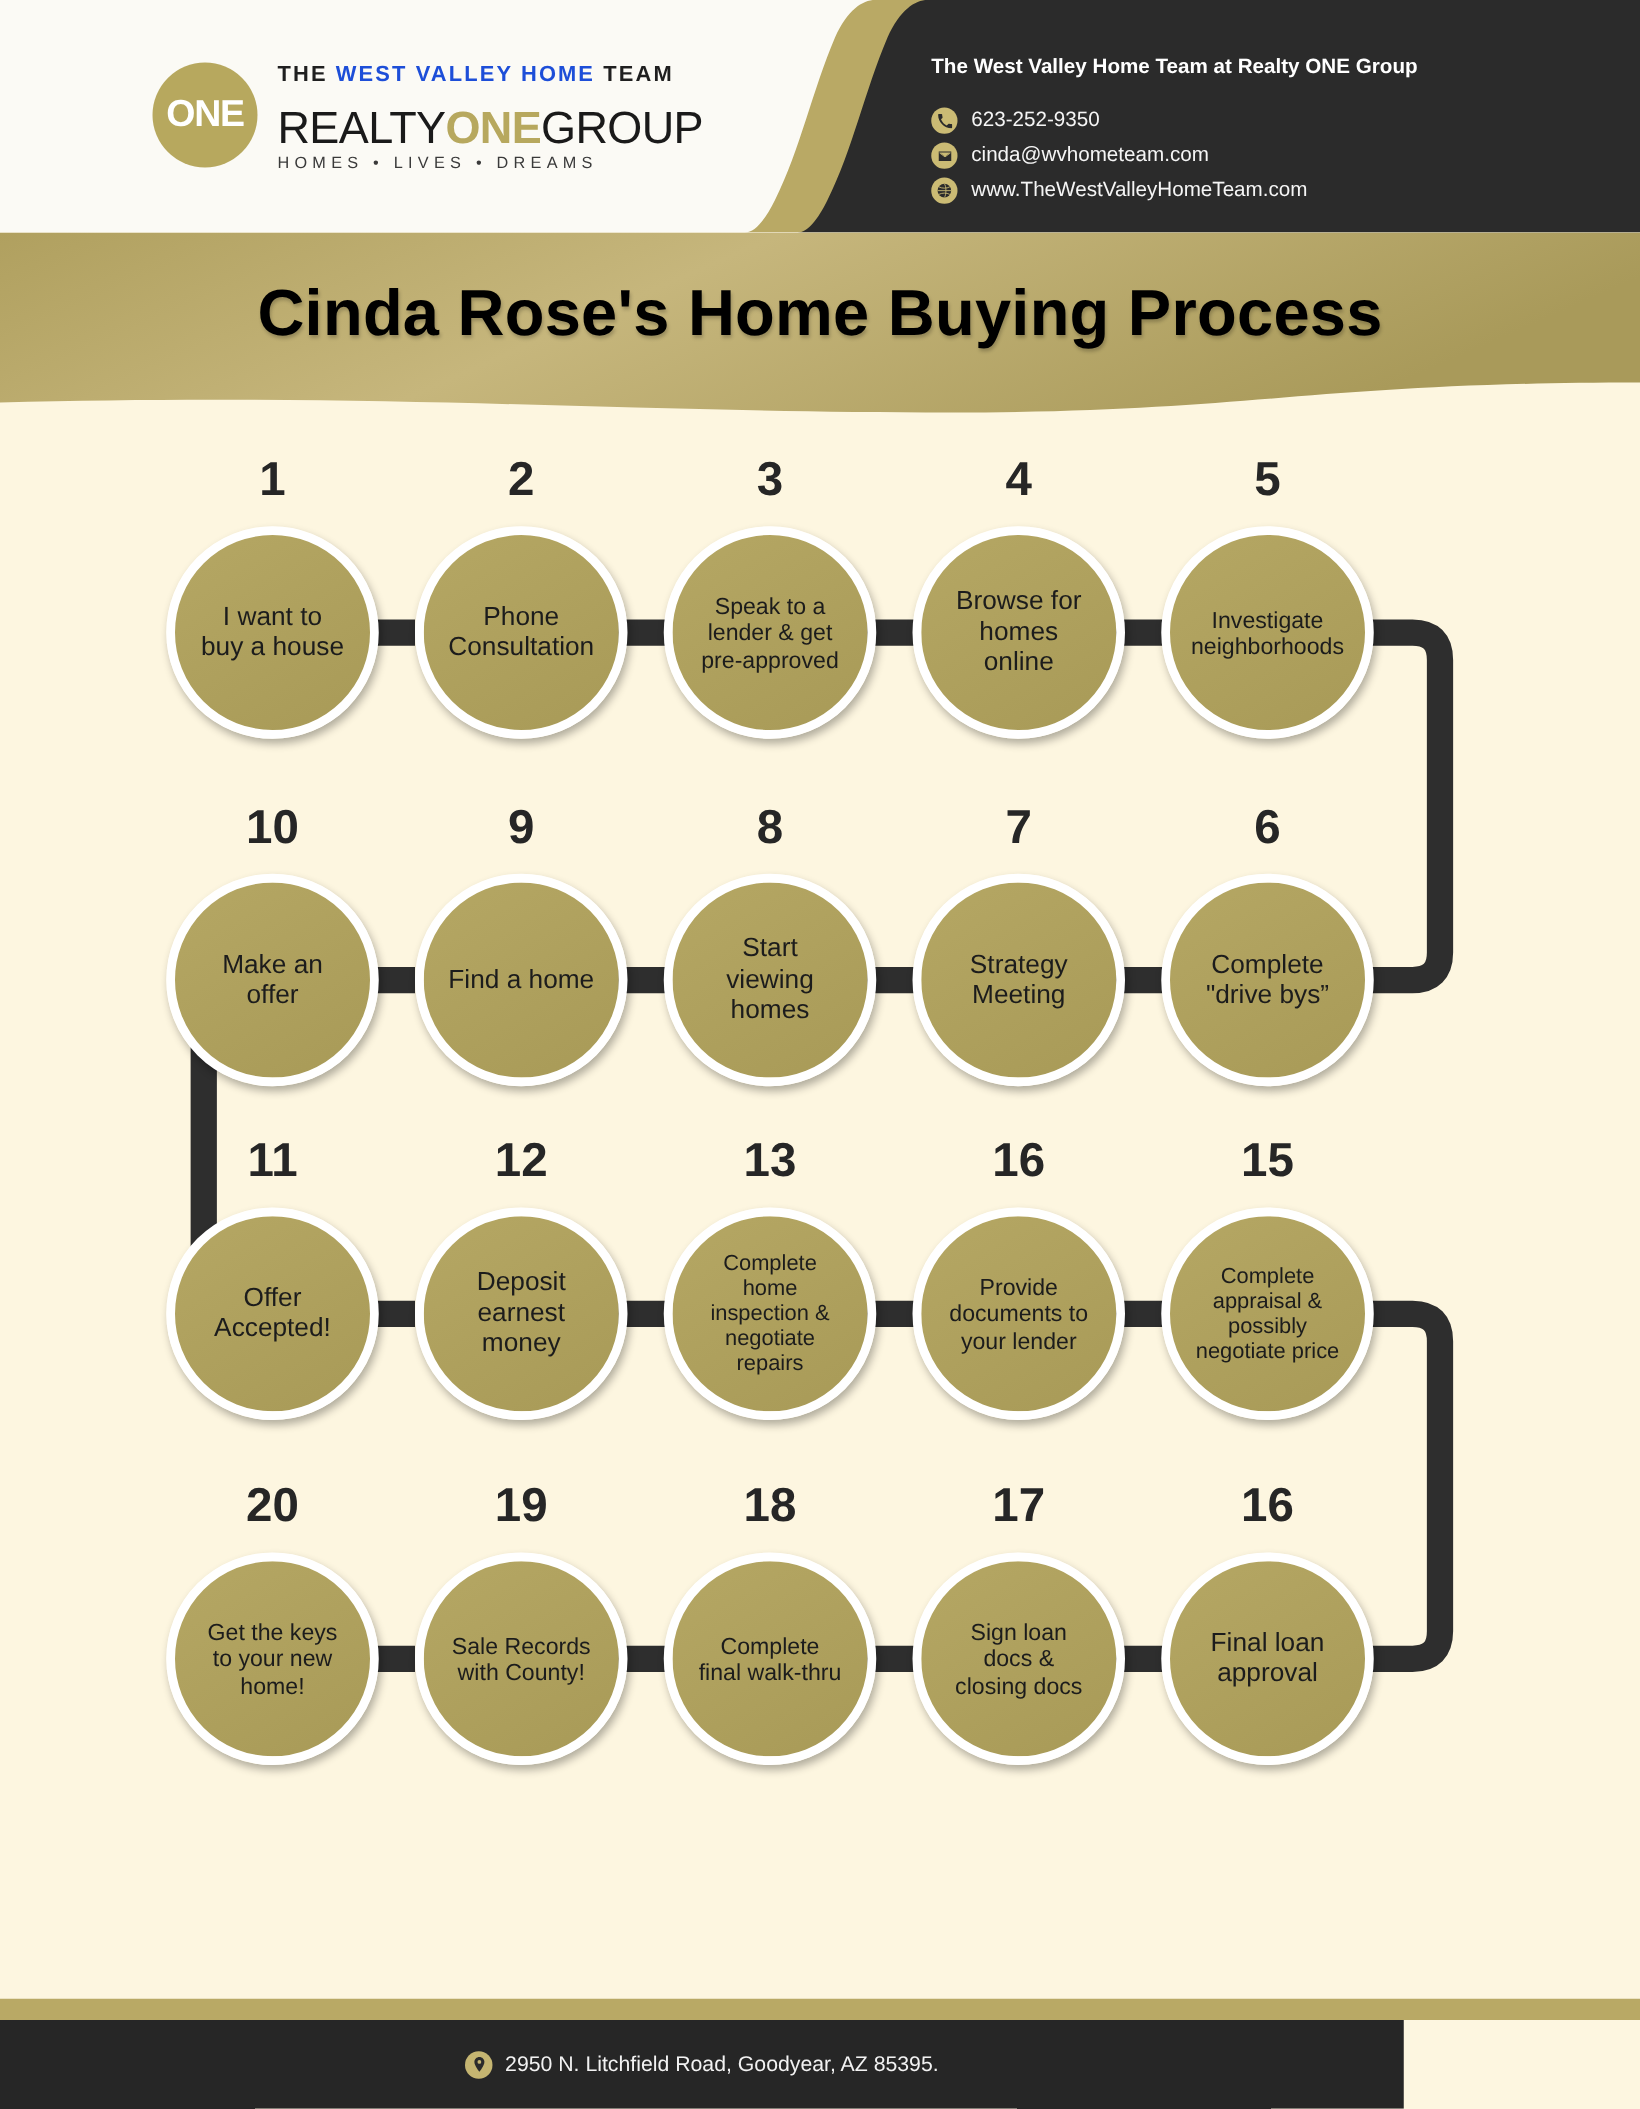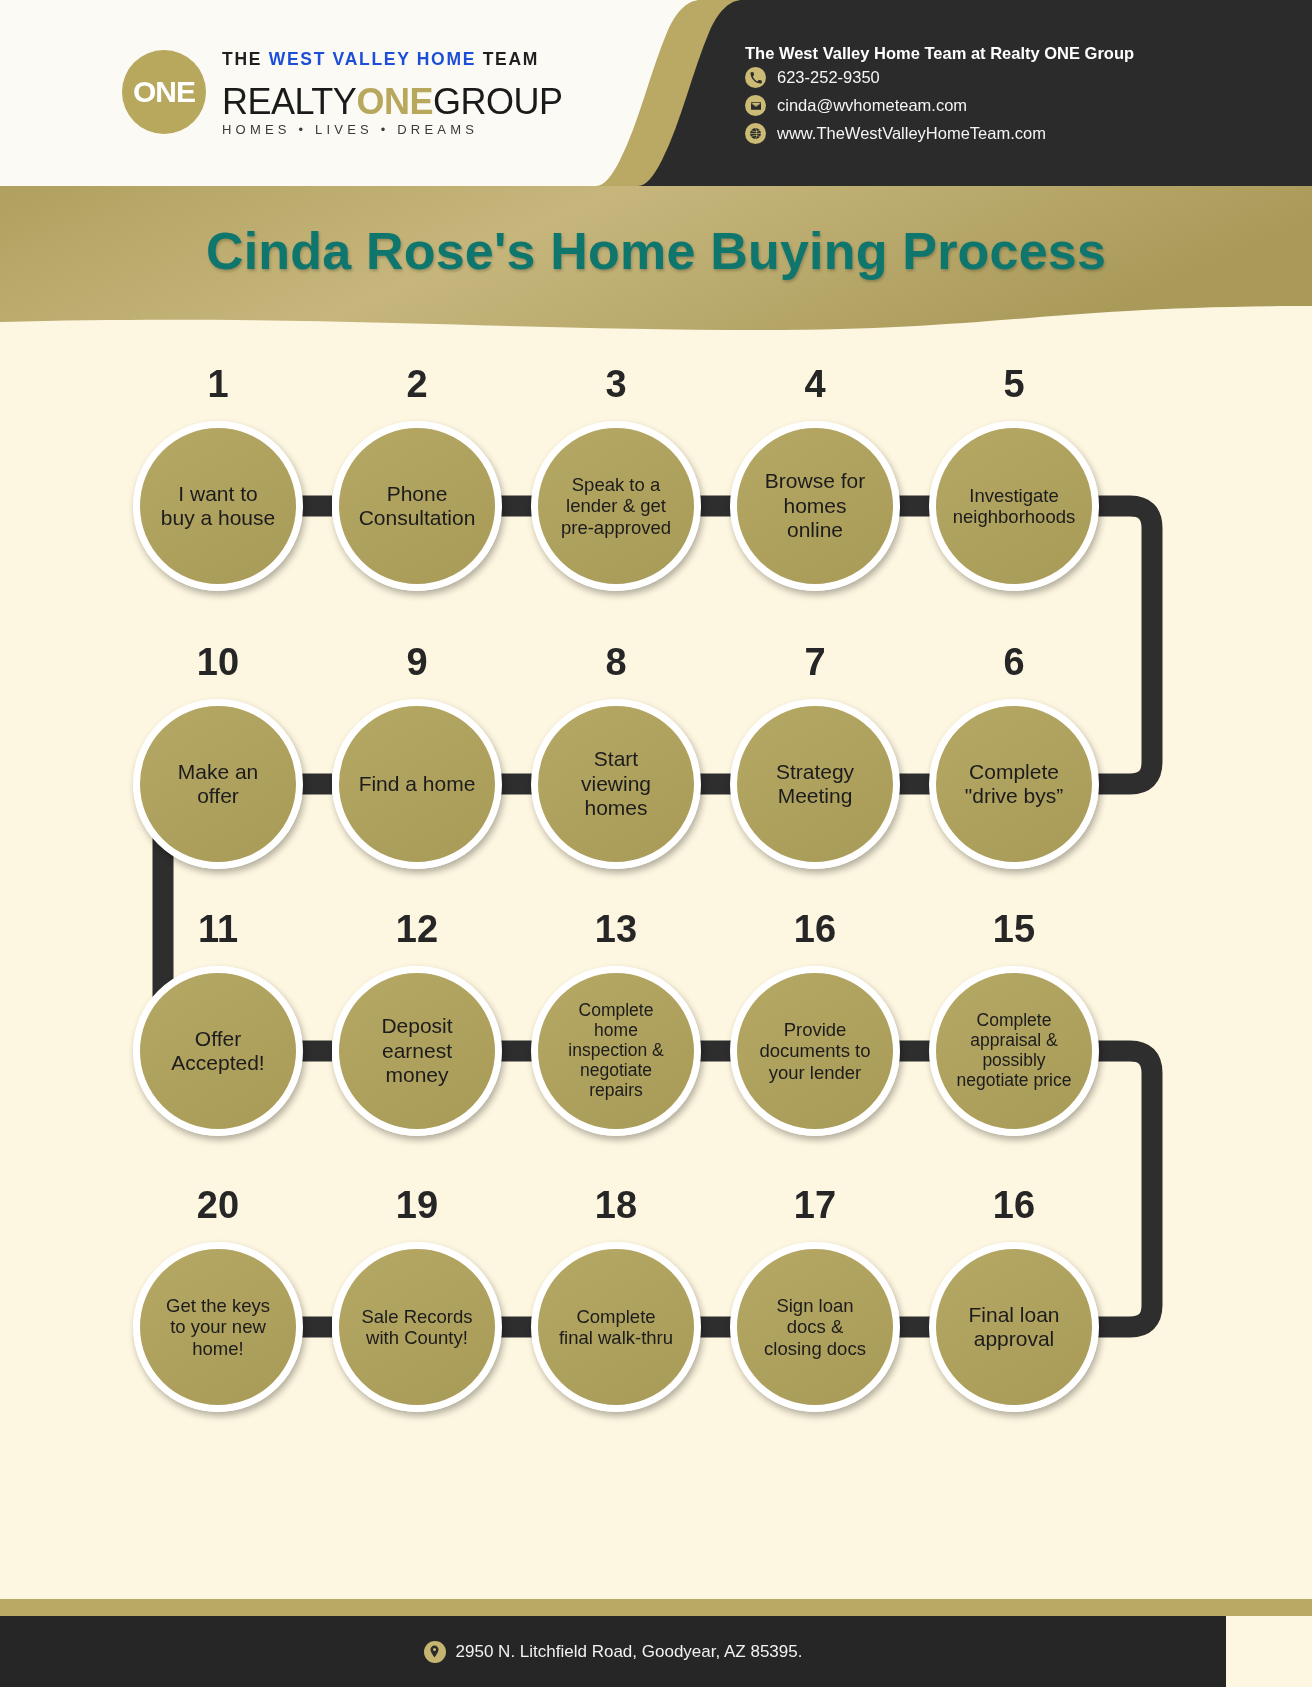--- a/index.html
+++ b/index.html
@@ -52,7 +52,7 @@
     color:#ffffff;
   }
   .contact-title {
-    font-size:16.5px; font-weight:bold; margin-bottom:4px; white-space:nowrap;
+    font-size:16.5px; font-weight:bold; margin-bottom:23px; white-space:nowrap;
   }
   .contact-row {
     display:flex; align-items:center; gap:11px; margin-bottom:7px;

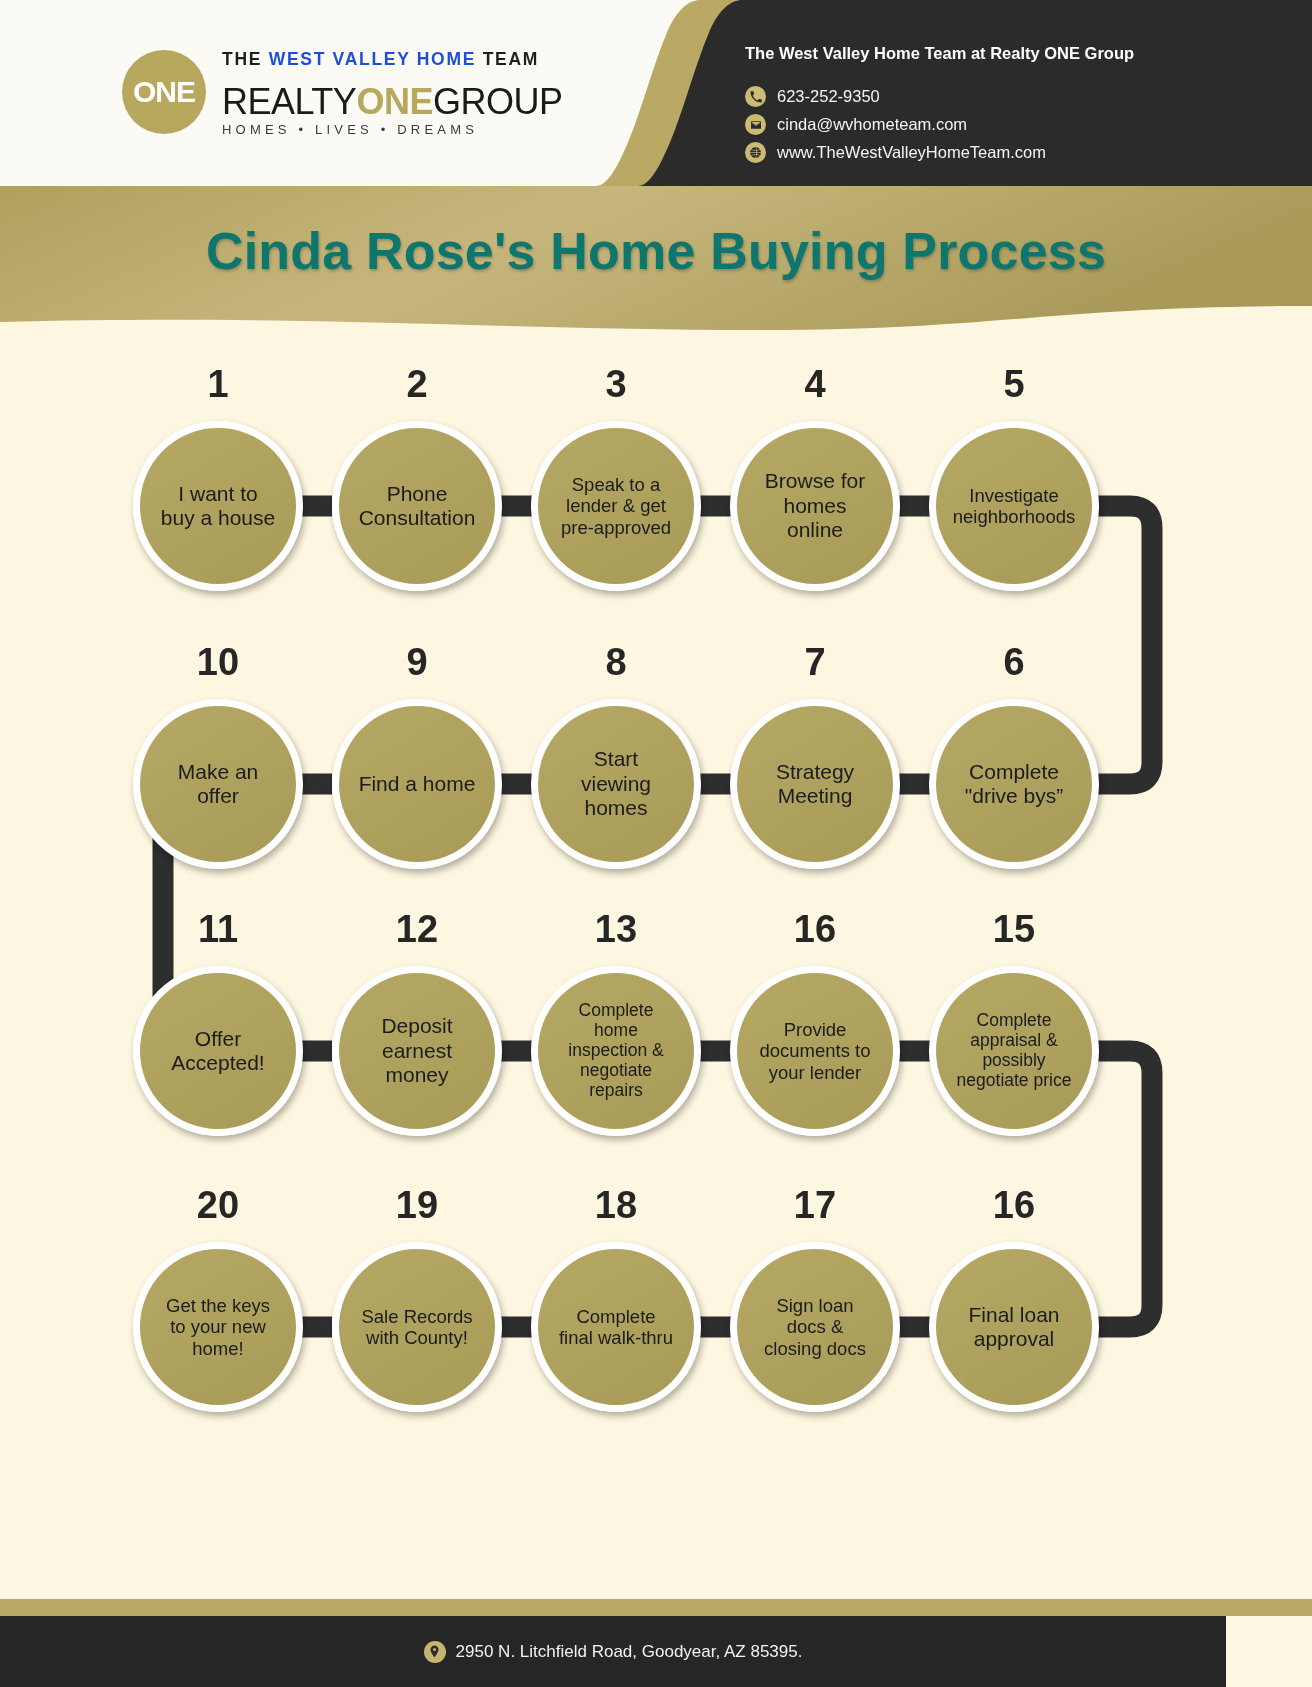--- a/index.html
+++ b/index.html
@@ -72,7 +72,7 @@
   .banner-title {
     position:absolute; top:0; left:0; width:1312px; height:130px;
     display:flex; align-items:center; justify-content:center;
-    color:#0f766e; font-size:52px; font-weight:bold;
+    color:#000000; font-size:52px; font-weight:bold;
     text-shadow:1px 2px 3px rgba(0,0,0,.22);
     letter-spacing:0.2px;
   }

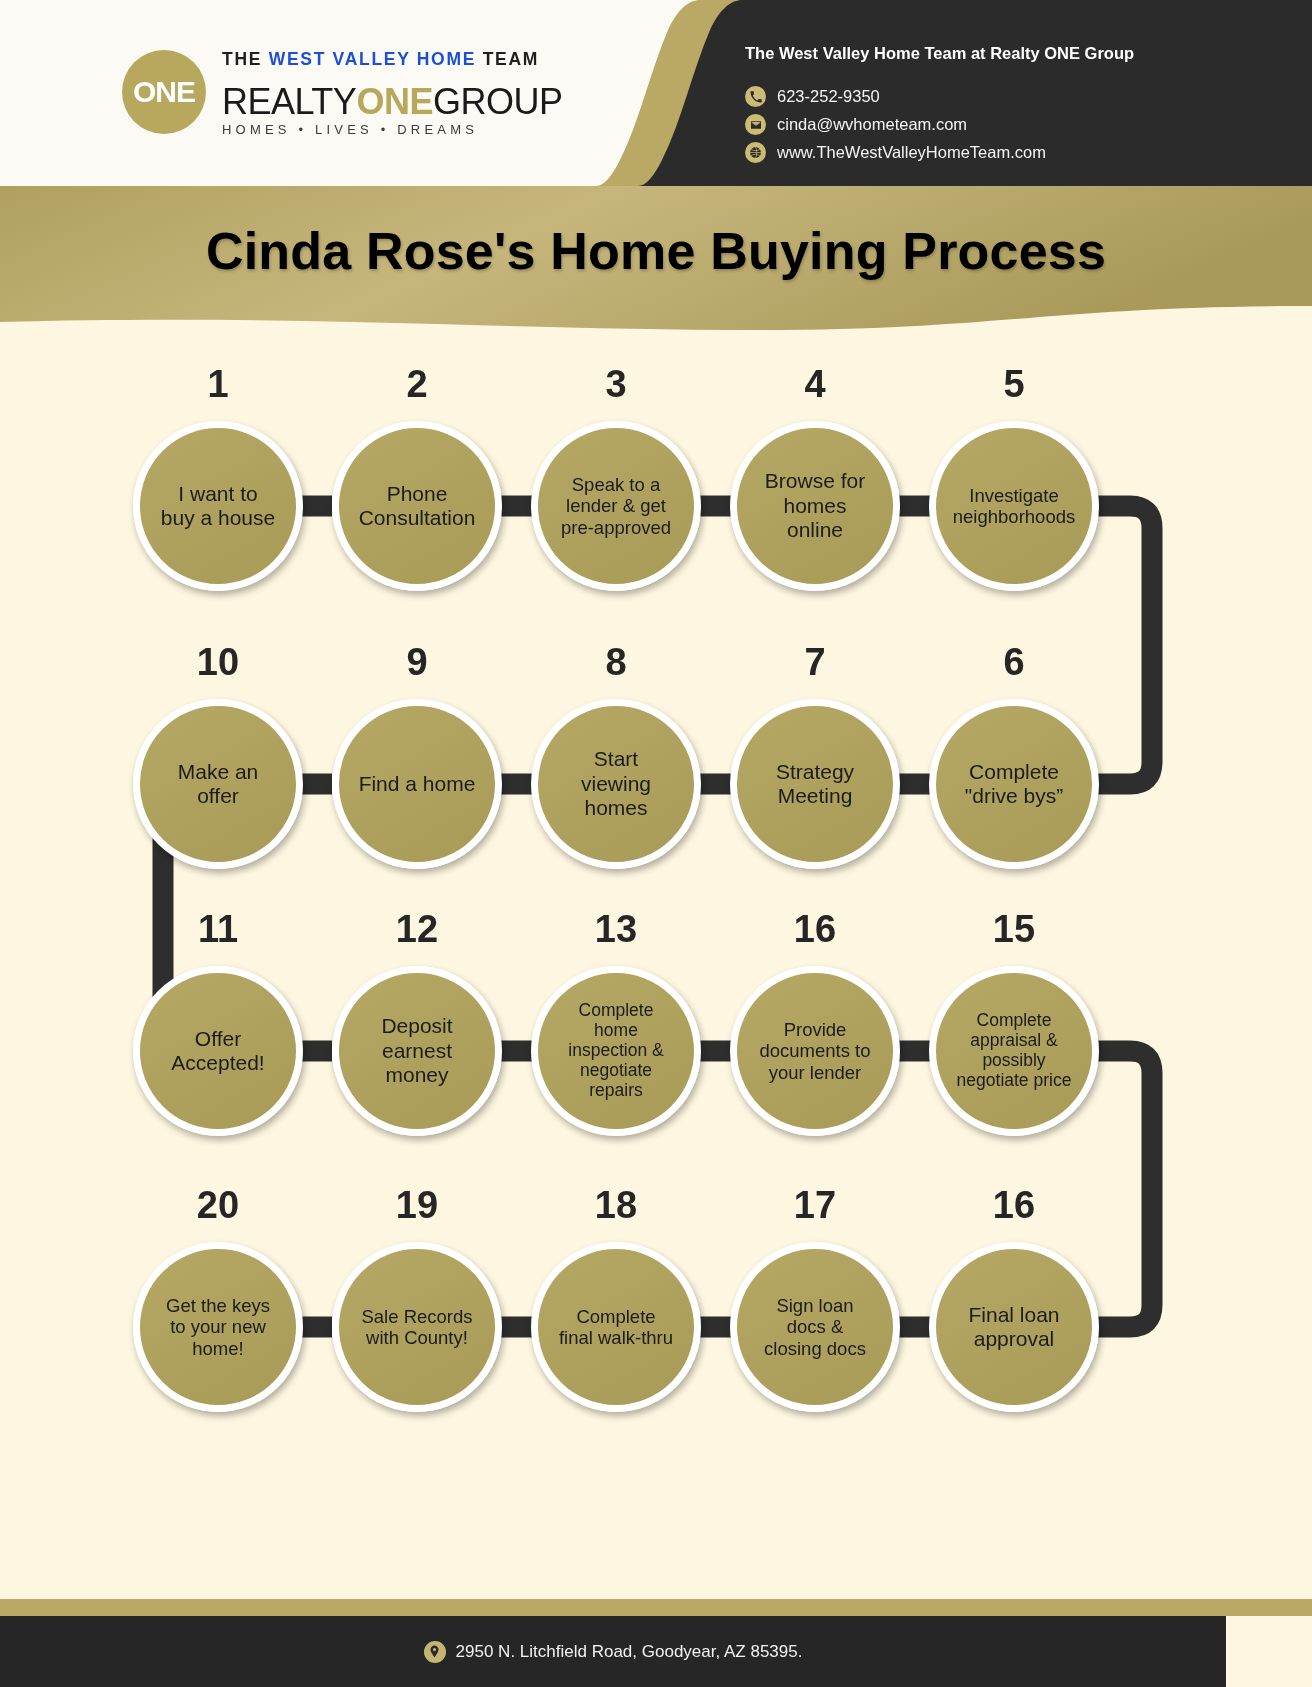--- a/index.html
+++ b/index.html
@@ -110,7 +110,7 @@
     background:#b9a965;
   }
   .footer {
-    position:absolute; left:0; top:1616px; width:1226px; height:71px;
+    position:absolute; left:0; top:1616px; width:1123px; height:71px;
     background:#262626;
     display:flex; align-items:center; justify-content:center; gap:10px;
   }

